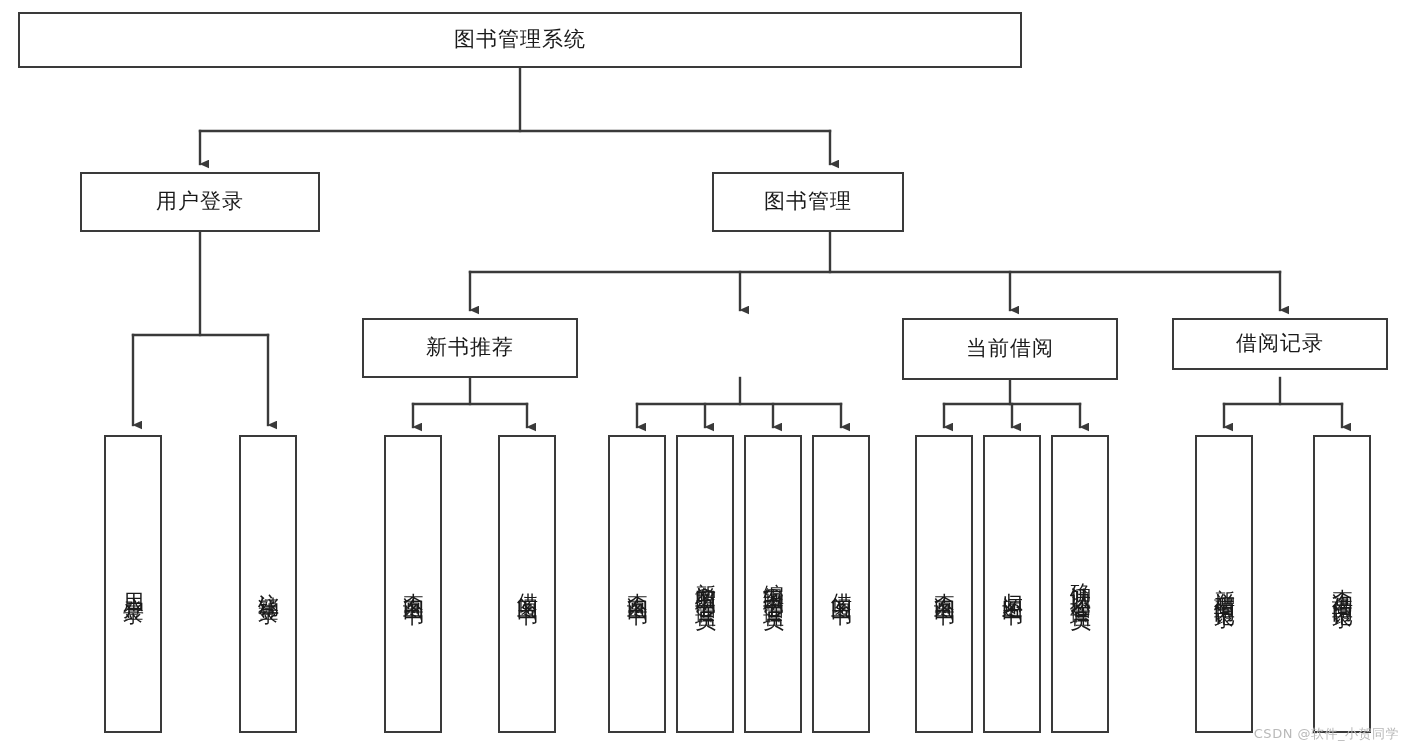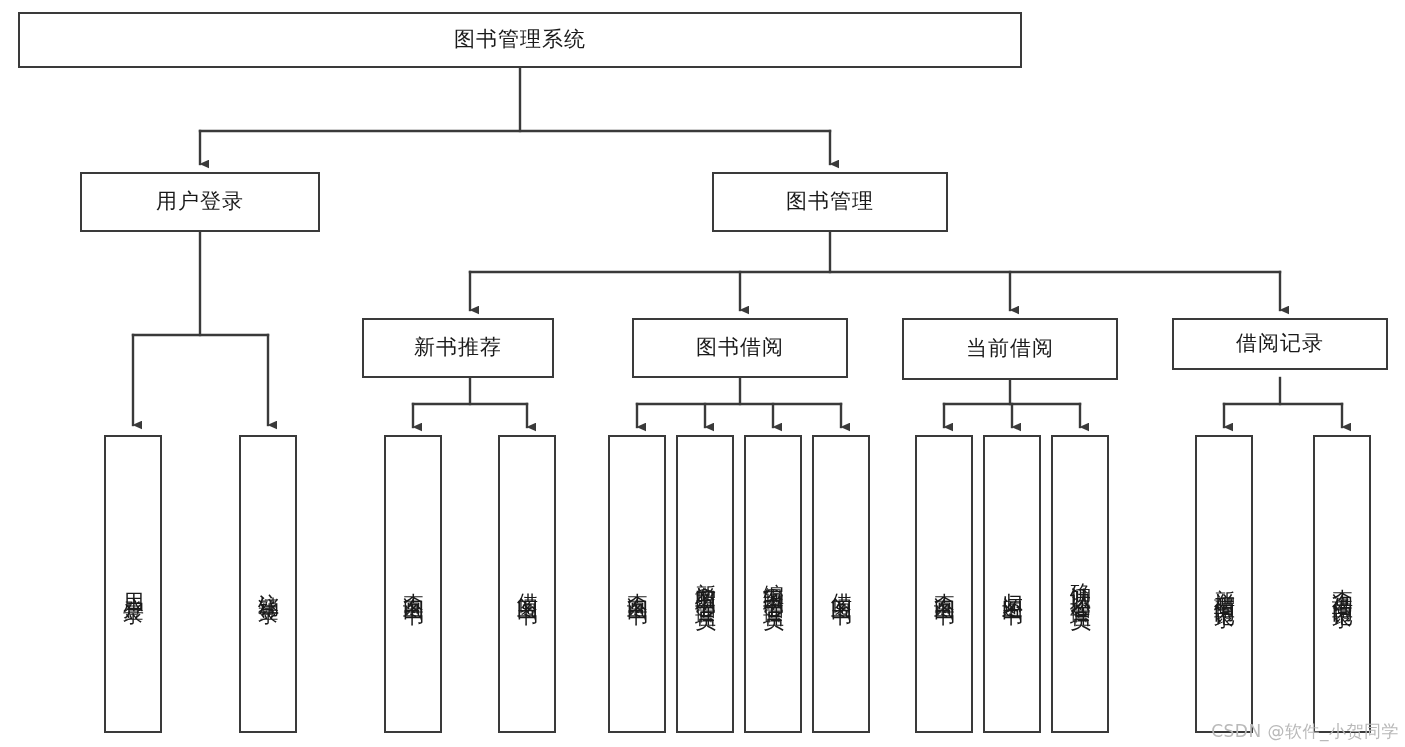--- a/index.html
+++ b/index.html
@@ -125,7 +125,7 @@
   <div class="node horiz" style="left:80px; top:172px; width:240px; height:60px;">
     <span>用户登录</span>
   </div>
-  <div class="node horiz" style="left:712px; top:172px; width:236px; height:60px;">
+  <div class="node horiz" style="left:712px; top:172px; width:192px; height:60px;">
     <span>图书管理</span>
   </div>
 

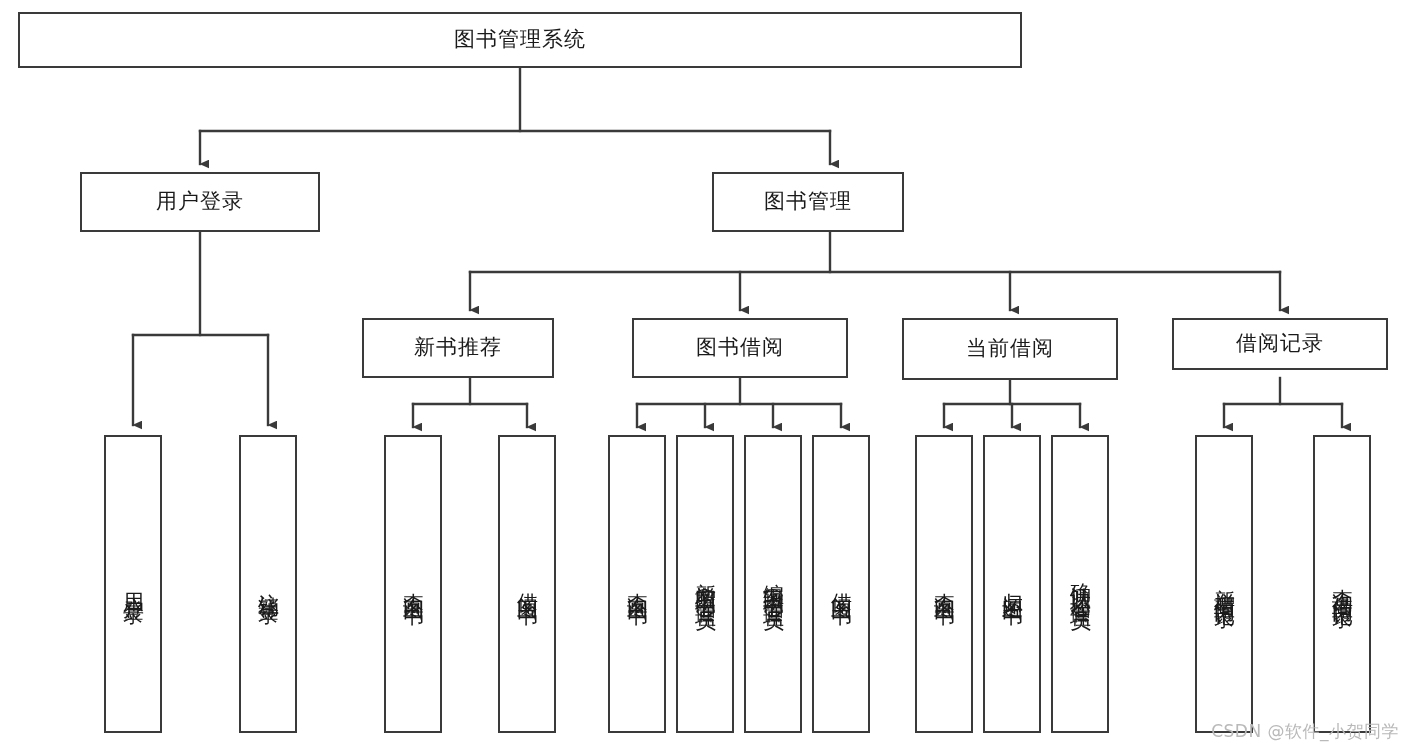--- a/index.html
+++ b/index.html
@@ -129,7 +129,7 @@
     <span>图书管理</span>
   </div>
 
-  <div class="node horiz" style="left:362px; top:318px; width:192px; height:60px;text-align:center;">
+  <div class="node horiz" style="left:362px; top:318px; width:216px; height:60px;text-align:center;">
     <span>新书推荐</span>
   </div>
   <div class="node horiz" style="left:632px; top:318px; width:216px; height:60px;">

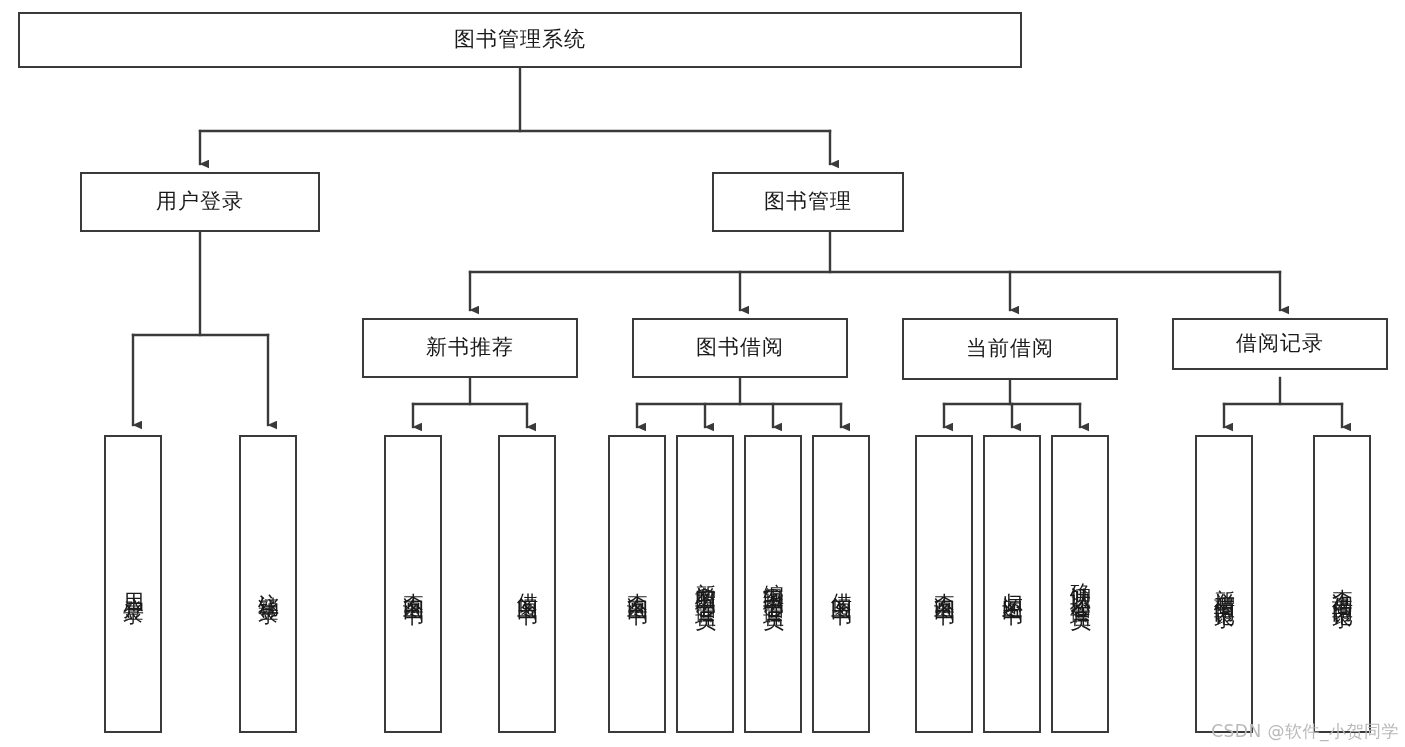--- a/index.html
+++ b/index.html
@@ -132,9 +132,6 @@
   <div class="node horiz" style="left:362px; top:318px; width:216px; height:60px;text-align:center;">
     <span>新书推荐</span>
   </div>
-  <div class="node horiz" style="left:632px; top:318px; width:216px; height:60px;">
-    <span>图书借阅</span>
-  </div>
   <div class="node horiz" style="left:902px; top:318px; width:216px; height:62px;">
     <span>当前借阅</span>
   </div>

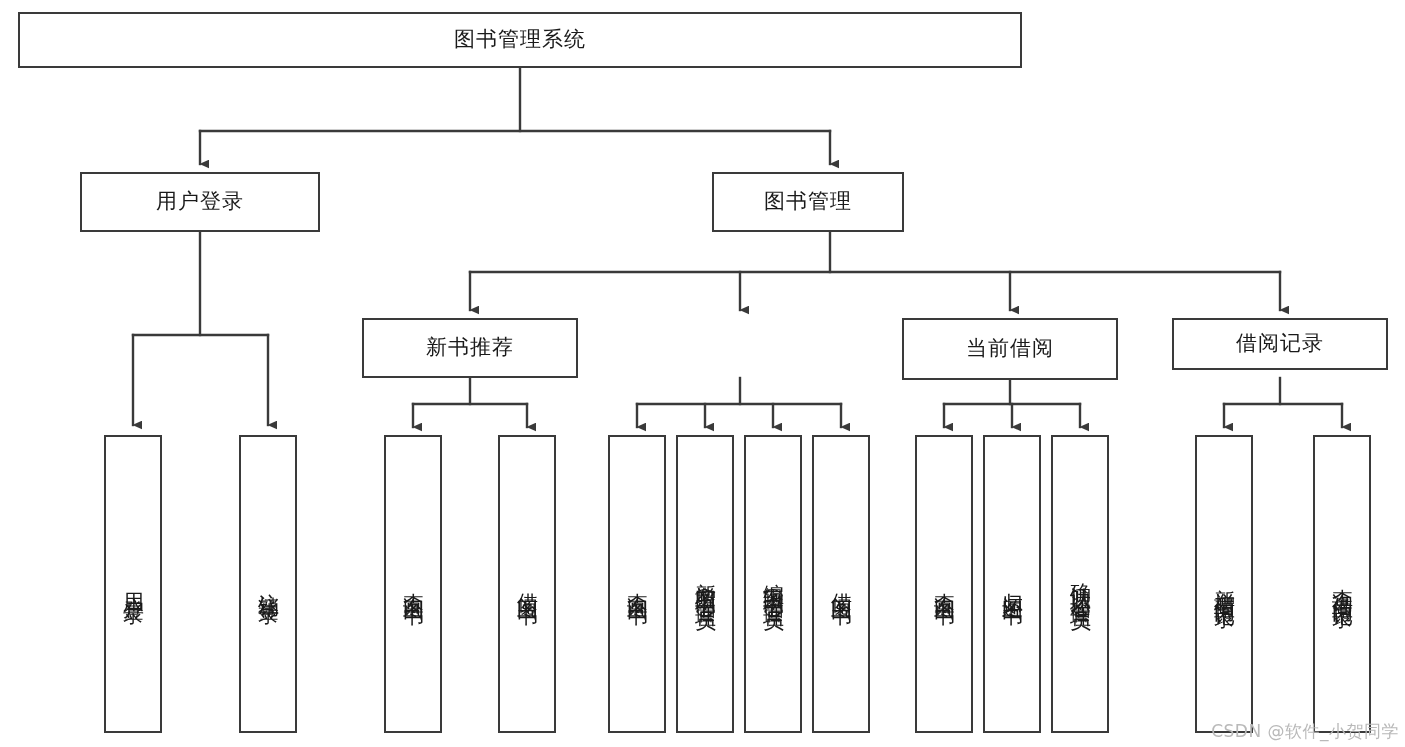--- a/index.html
+++ b/index.html
@@ -55,7 +55,7 @@
     position: absolute;
     right: 6px;
     bottom: 4px;
-    font-size: 17px;
+    font-size: 13px;
     color: #b9b9b9;
     white-space: nowrap;
     letter-spacing: 0.5px;

